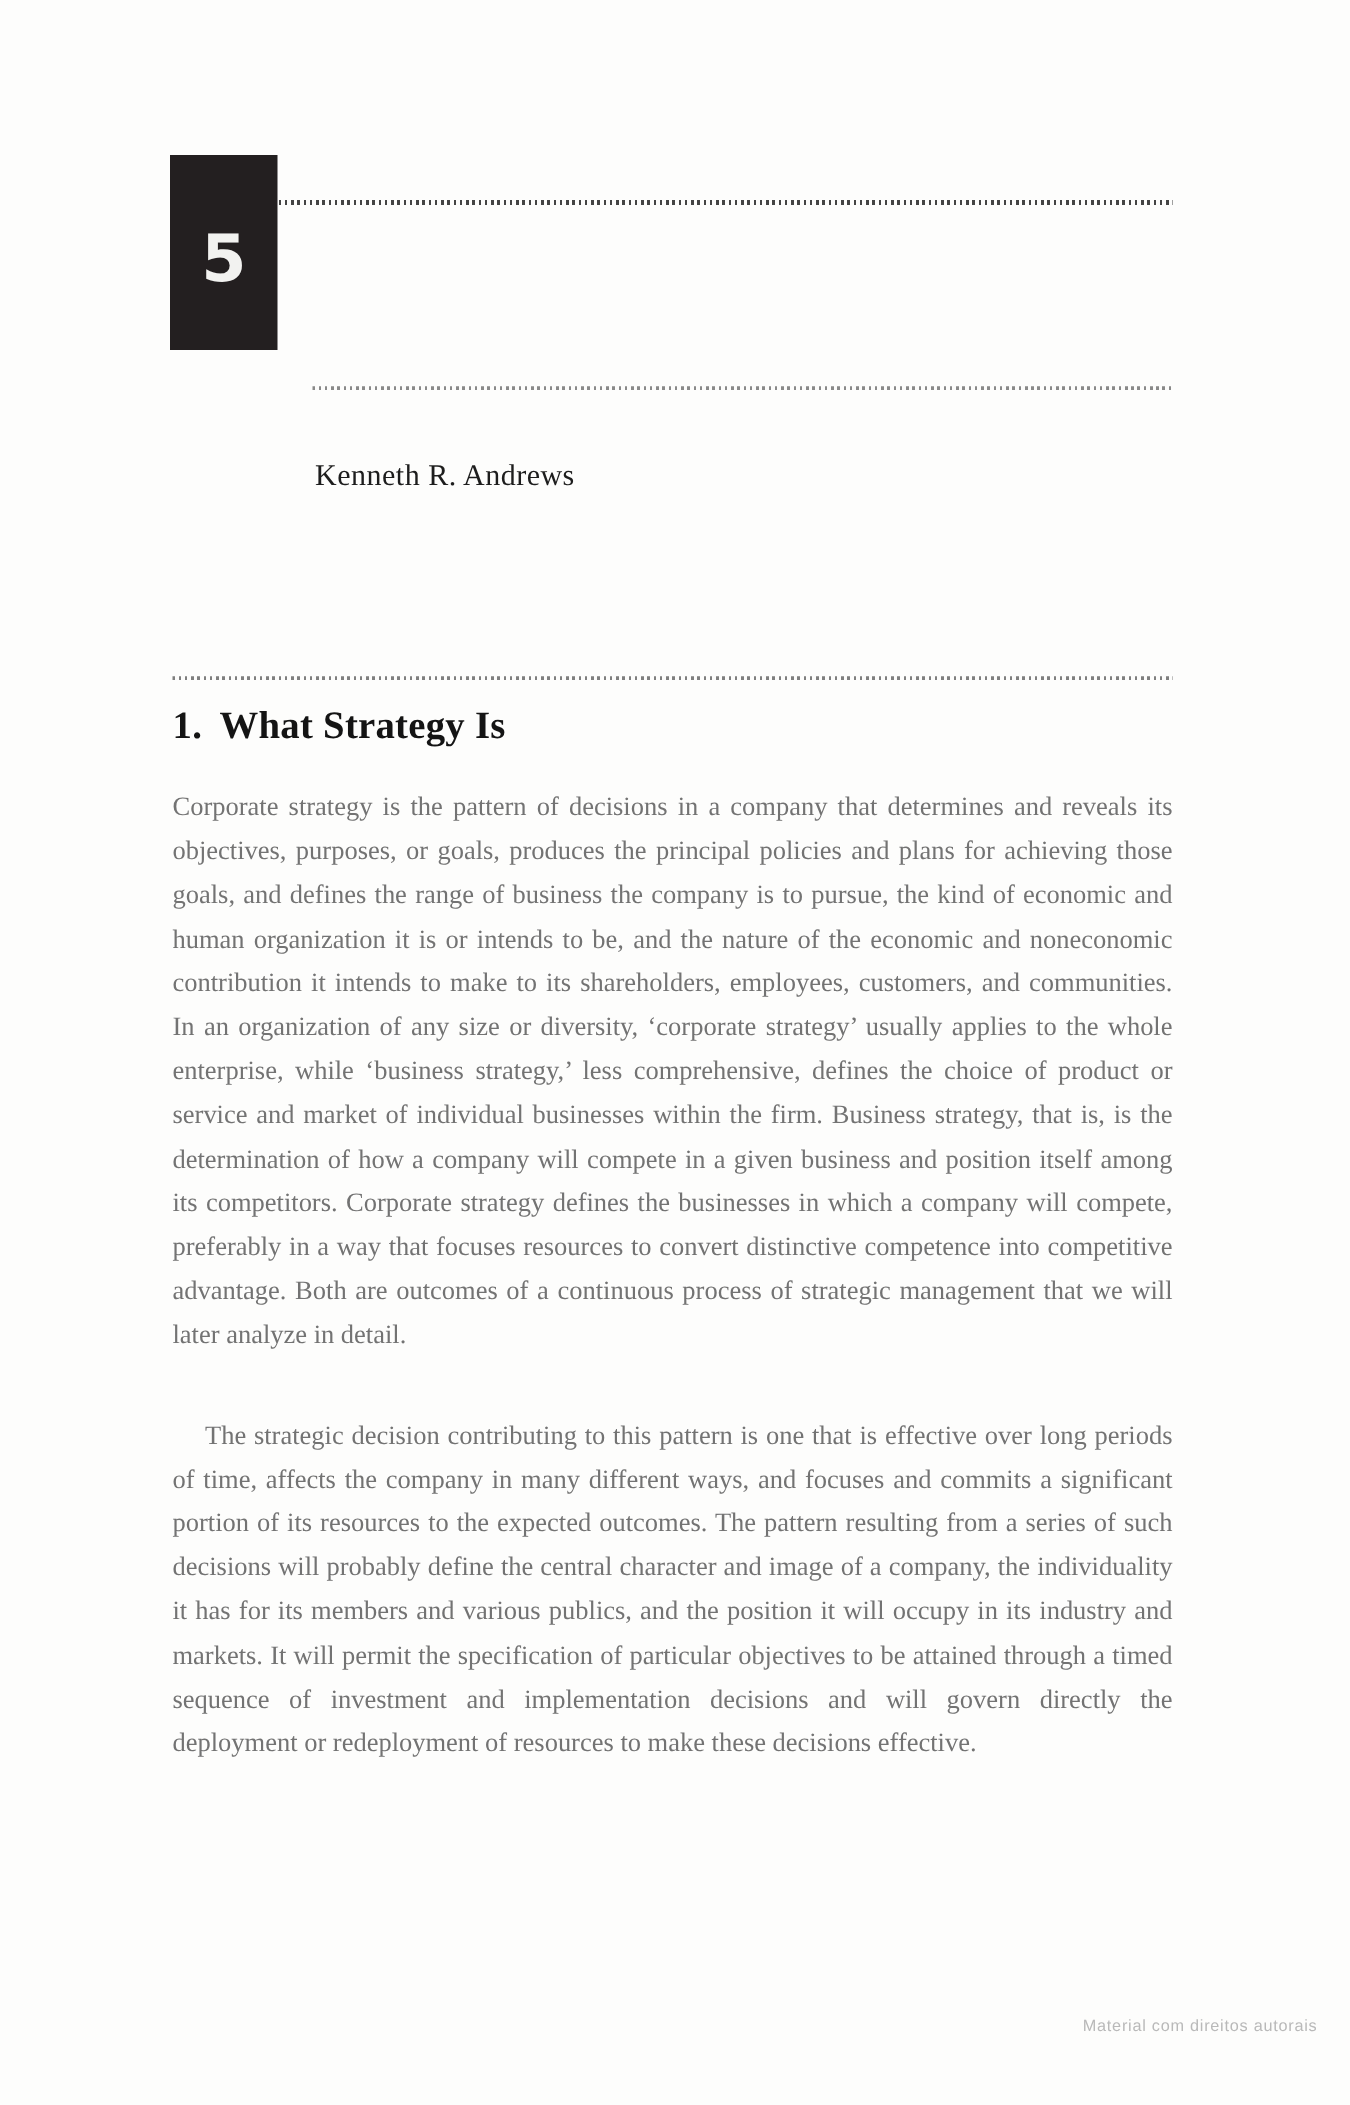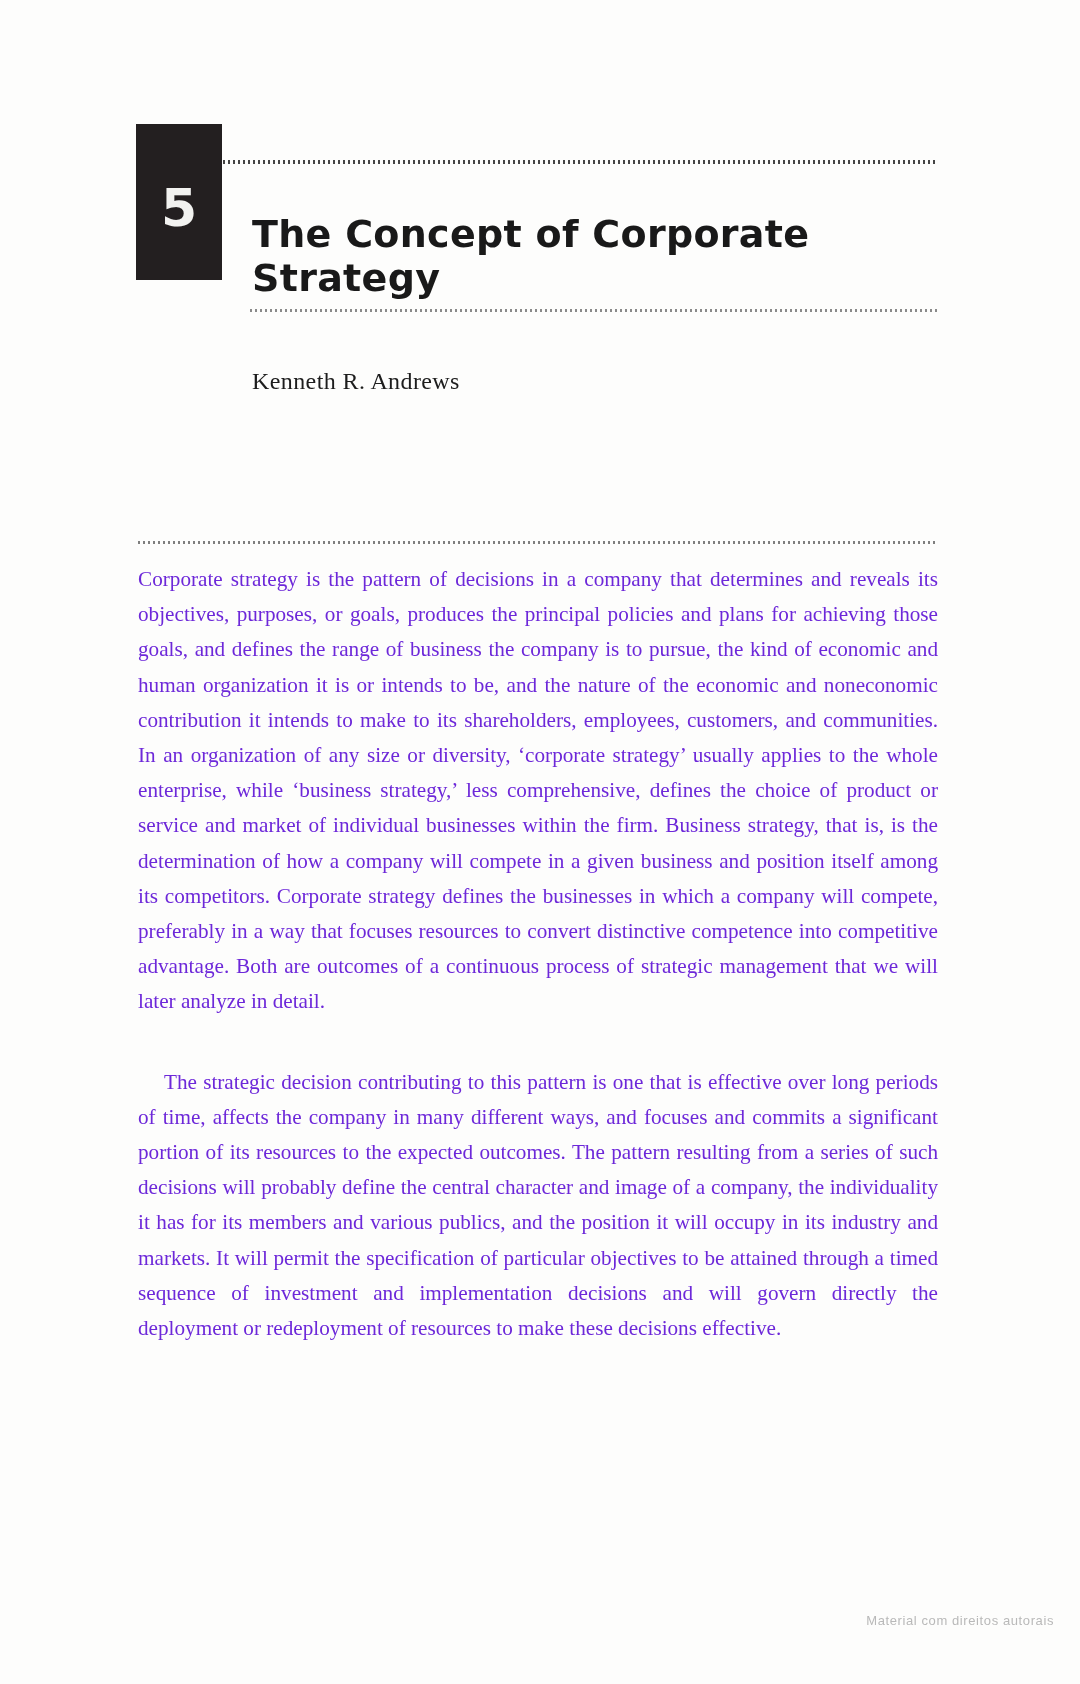--- a/index.html
+++ b/index.html
@@ -165,7 +165,6 @@
       <span class="chapter-number">5</span>
     </div>
 
-    <h1 class="chapter-title">The Concept of Corporate Strategy</h1>
 
     <div class="rule-dotted rule-under-title"></div>
 

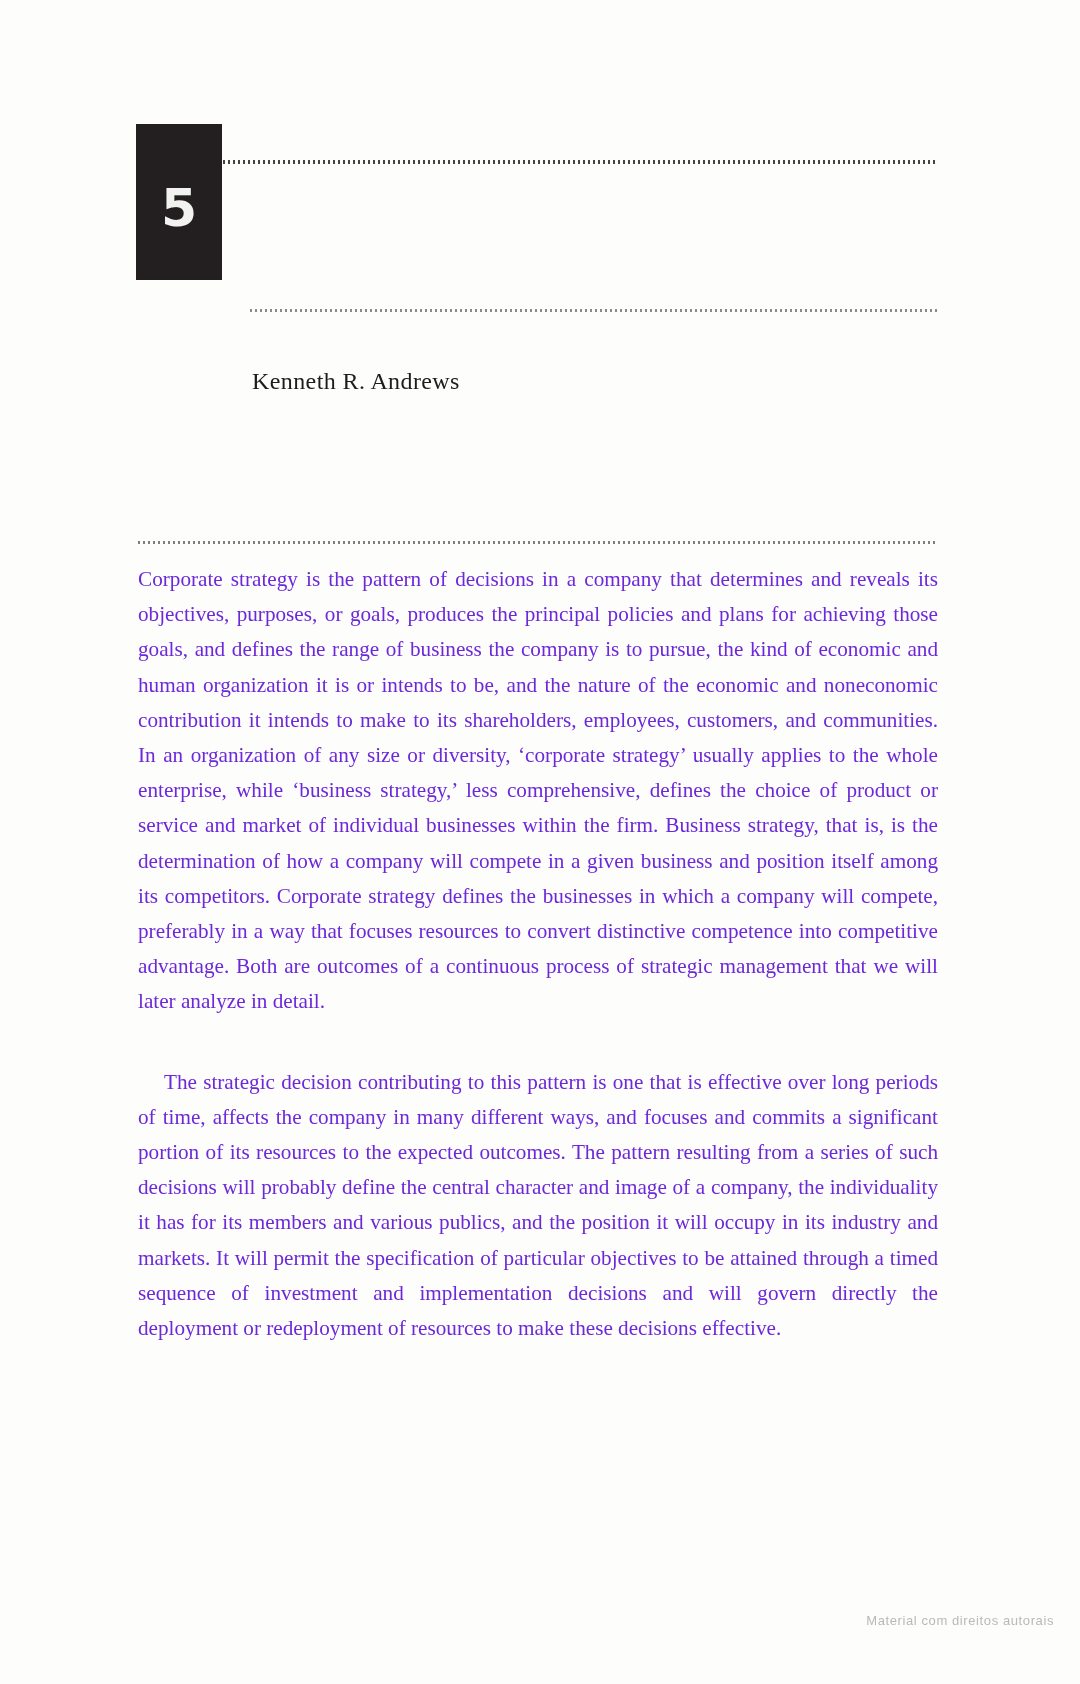--- a/index.html
+++ b/index.html
@@ -175,6 +175,9 @@
 
   <div class="content">
 
+    <h2 class="section-heading">
+      <span class="num">1.</span><span>What Strategy Is</span>
+    </h2>
 
     <p class="body-text">Corporate strategy is the pattern of decisions in a company that determines and reveals its objectives, purposes, or goals, produces the principal policies and plans for achieving those goals, and defines the range of business the company is to pursue, the kind of economic and human organization it is or intends to be, and the nature of the economic and noneconomic contribution it intends to make to its shareholders, employees, customers, and communities. In an organization of any size or diversity, ‘corporate strategy’ usually applies to the whole enterprise, while ‘business strategy,’ less comprehensive, defines the choice of product or service and market of individual businesses within the firm. Business strategy, that is, is the determination of how a company will compete in a given business and position itself among its competitors. Corporate strategy defines the businesses in which a company will compete, preferably in a way that focuses resources to convert distinctive competence into competitive advantage. Both are outcomes of a continuous process of strategic management that we will later analyze in detail.</p>
 

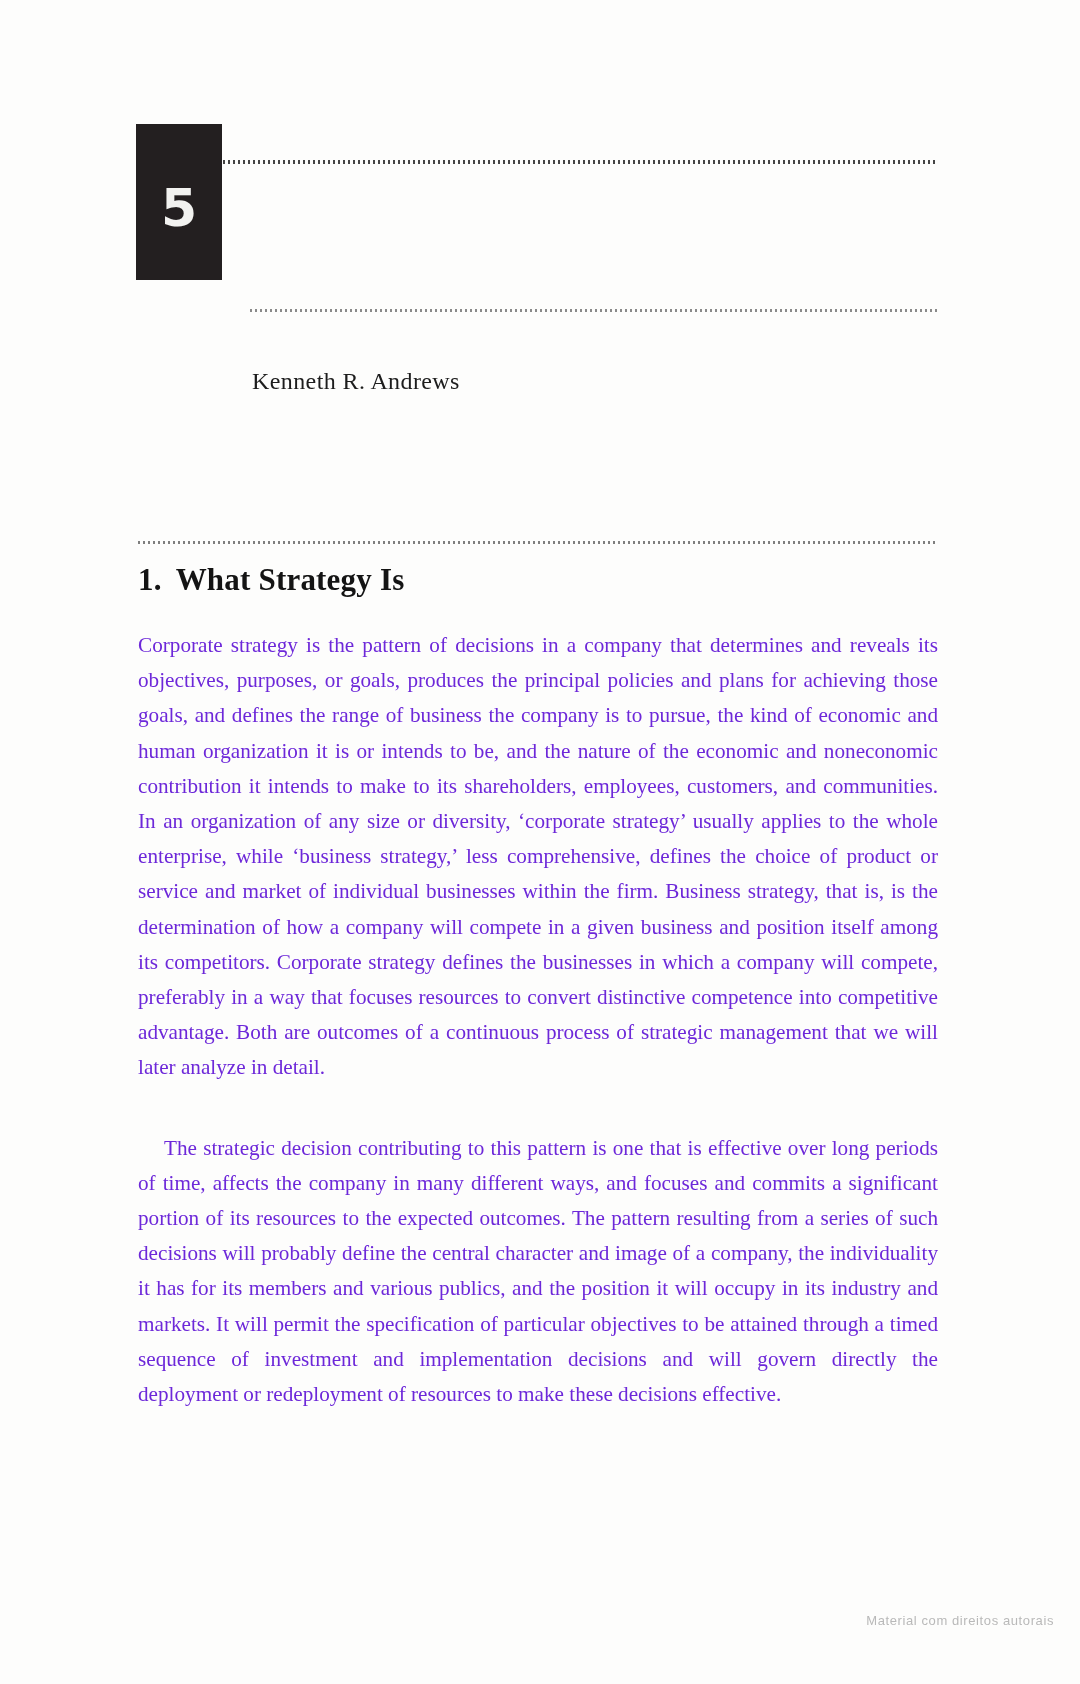--- a/index.html
+++ b/index.html
@@ -131,7 +131,7 @@
     line-height: 35.2px;
     text-align: justify;
     text-justify: inter-word;
-    color: #6d28d9;
+    color: #737373;
     hyphens: none;
   }
   p.body-text + p.body-text {

